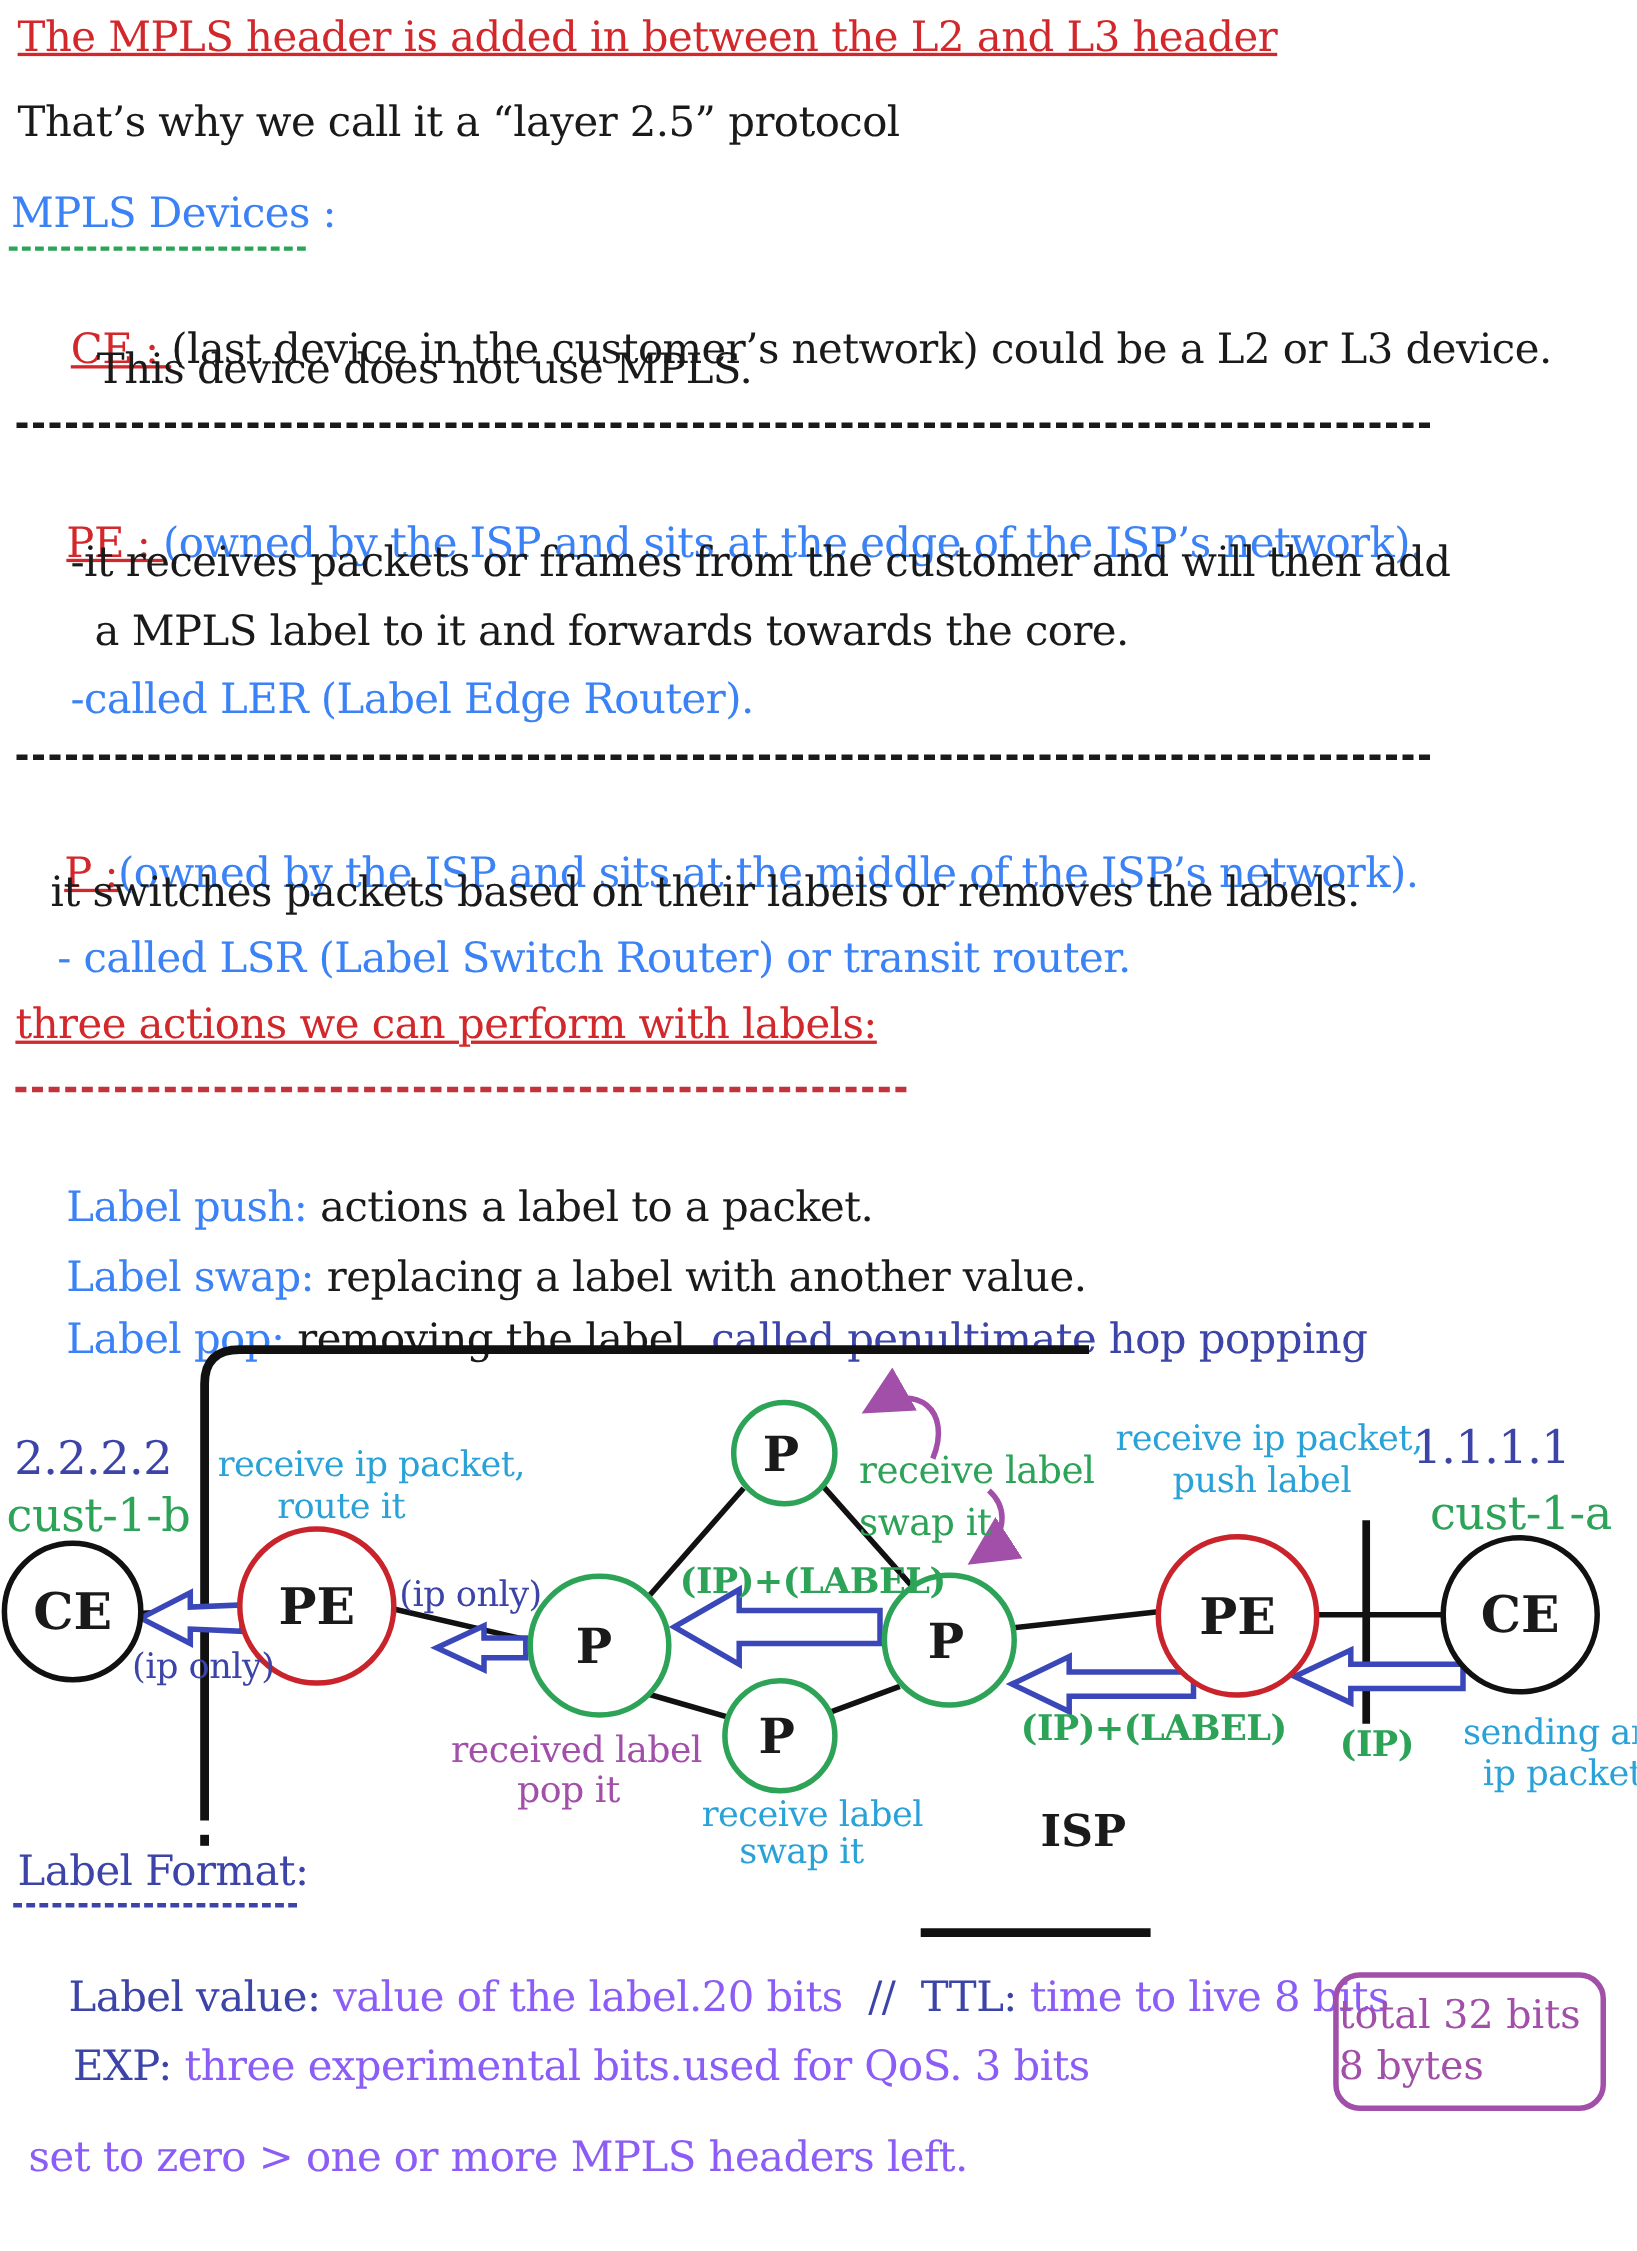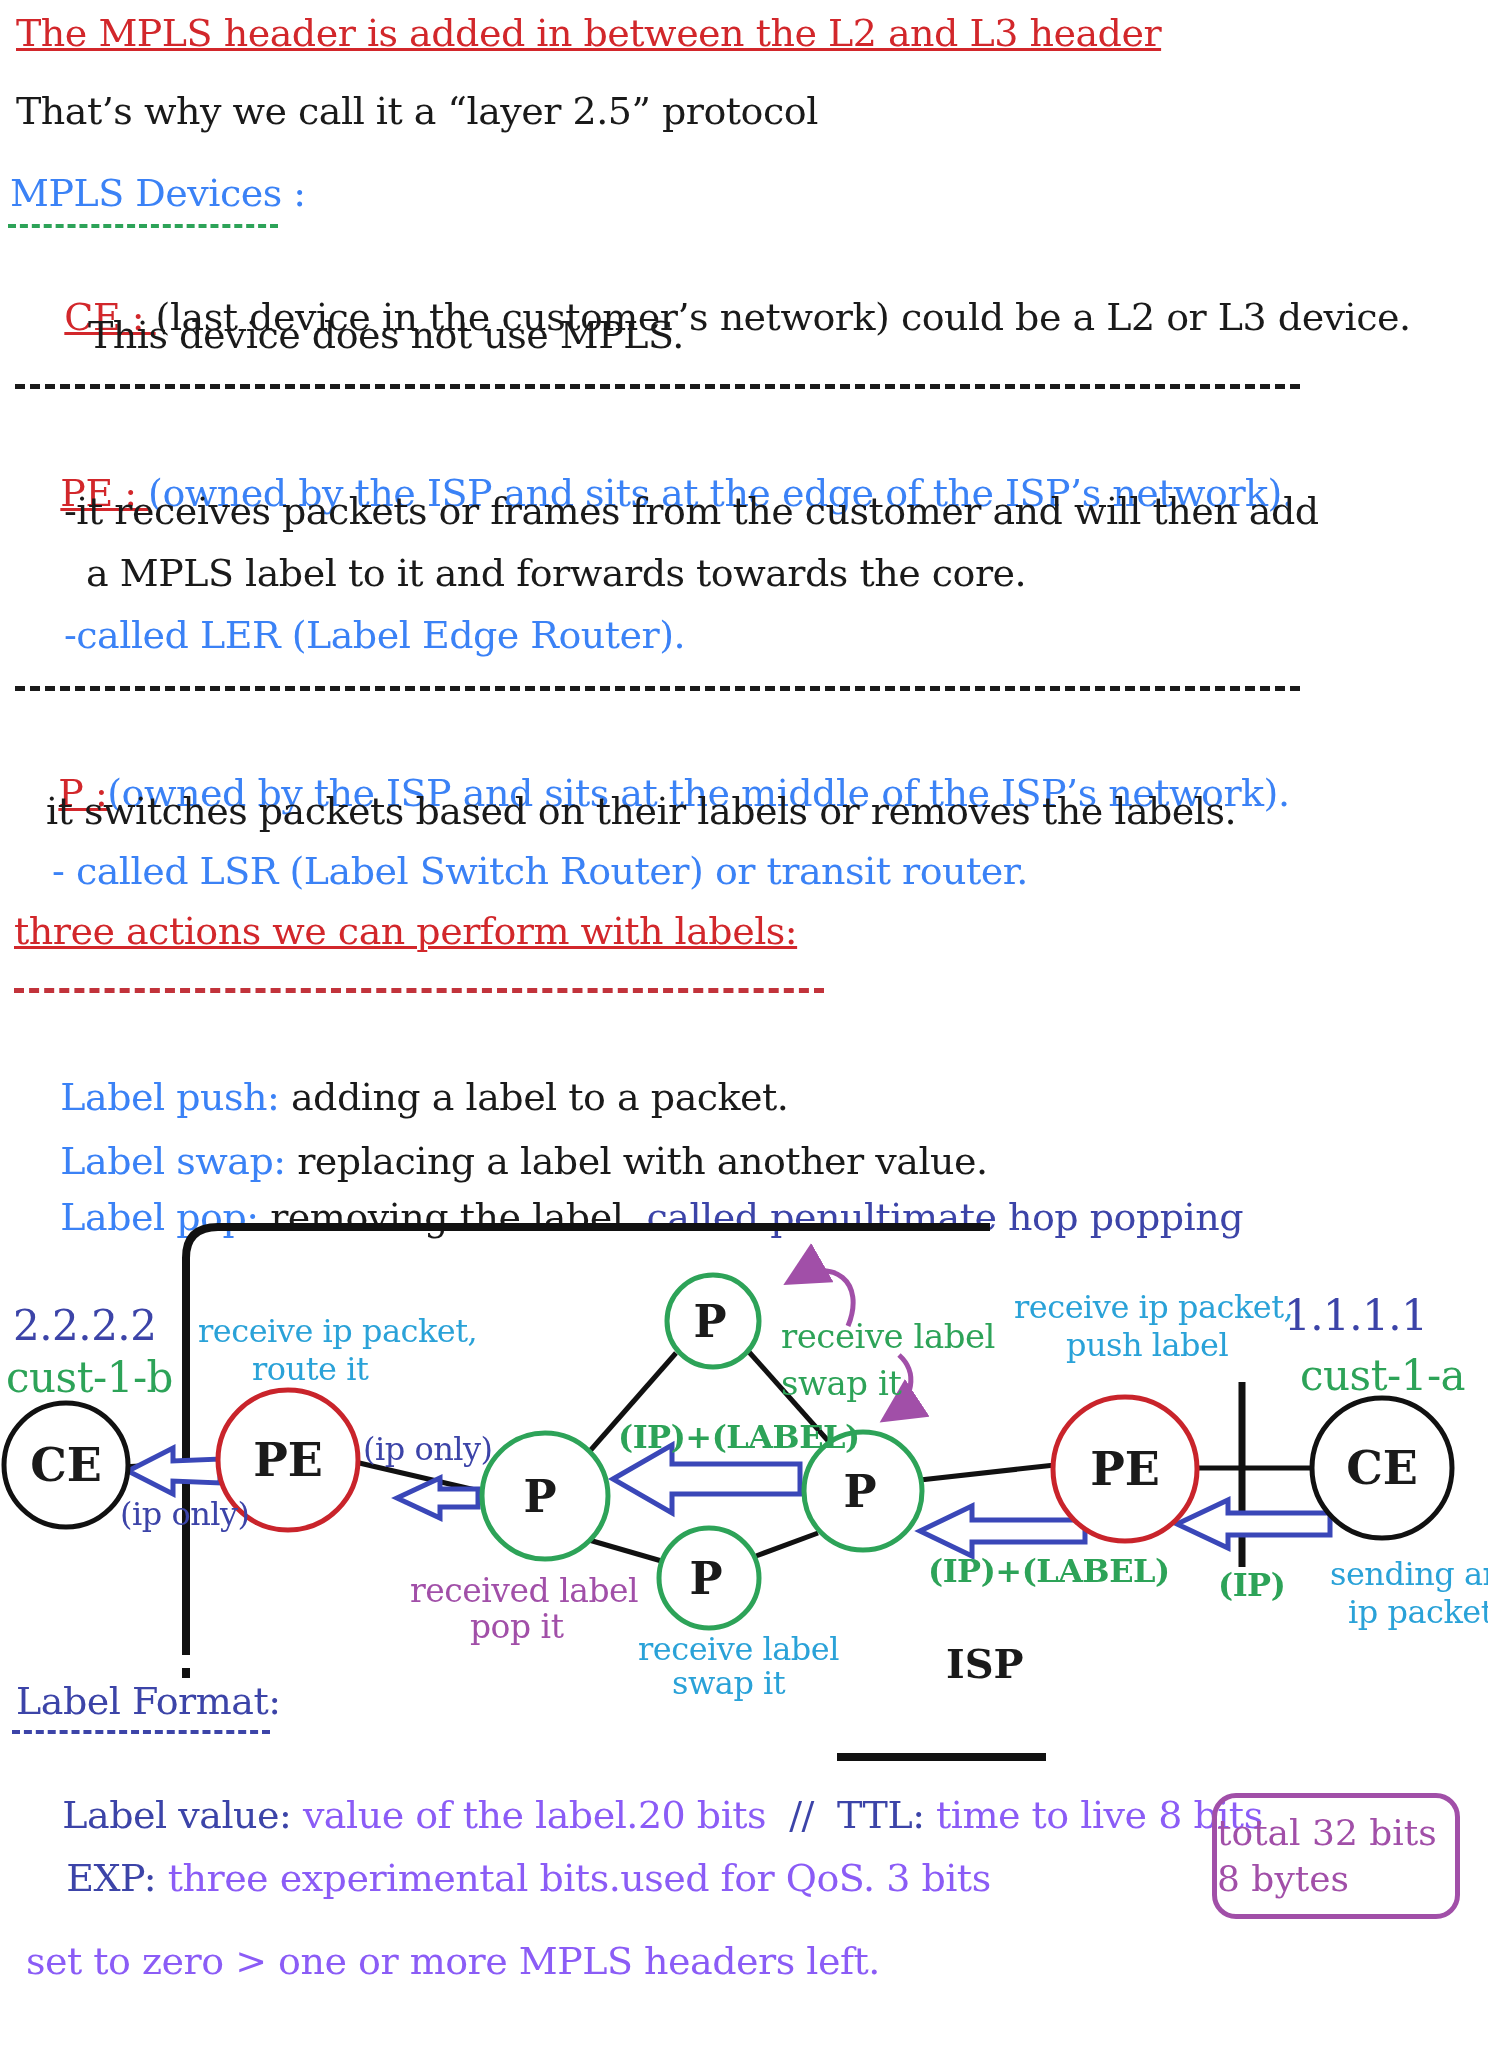--- a/index.html
+++ b/index.html
@@ -63,7 +63,7 @@
   <div class="dash redd" style="left:14px;top:988px;width:810px"></div>
 
   <div class="ln" style="left:14px;top:1032px">
-    <span class="green">Label push:</span><span class="black"> adding a label to a packet.</span>
+    <span class="green">Label push:</span><span class="black"> actions a label to a packet.</span>
   </div>
   <div class="ln" style="left:14px;top:1096px">
     <span class="green">Label swap:</span><span class="black"> replacing a label with another value.</span>

